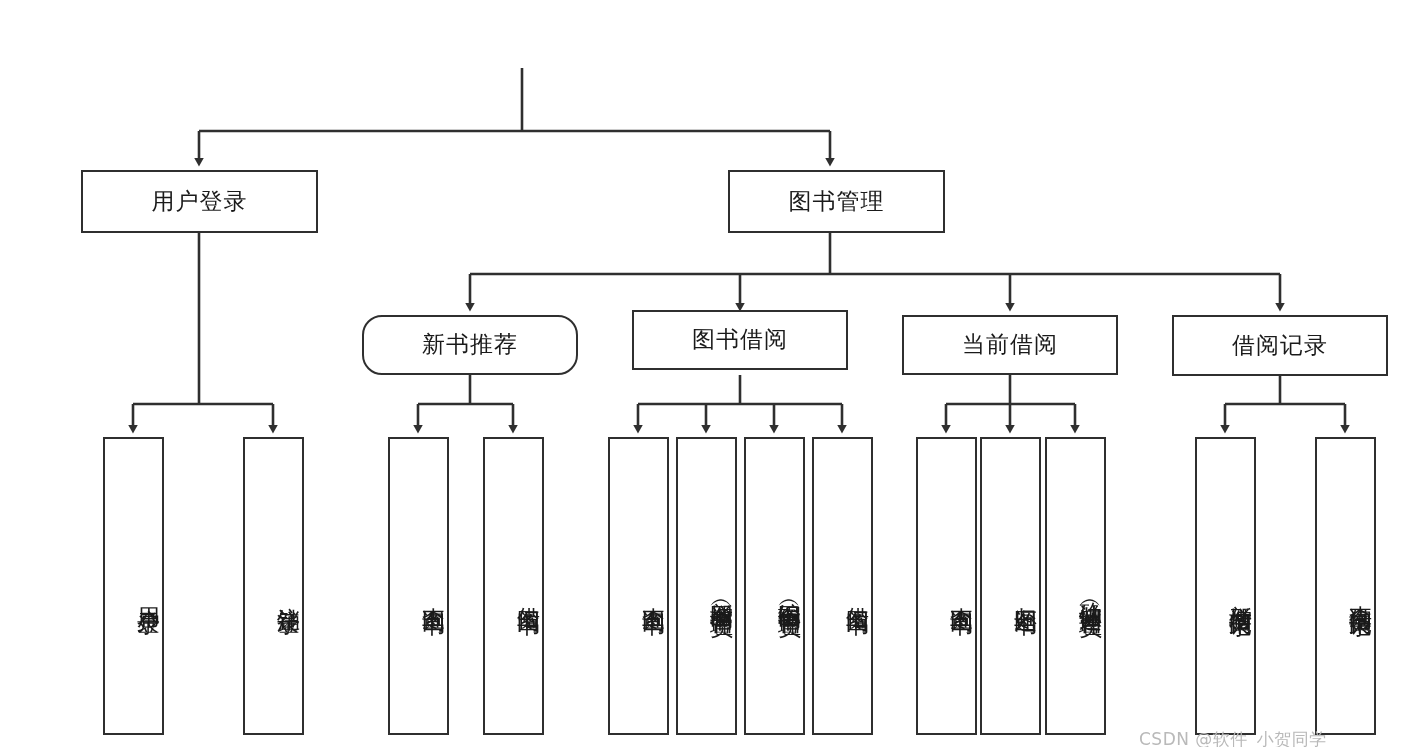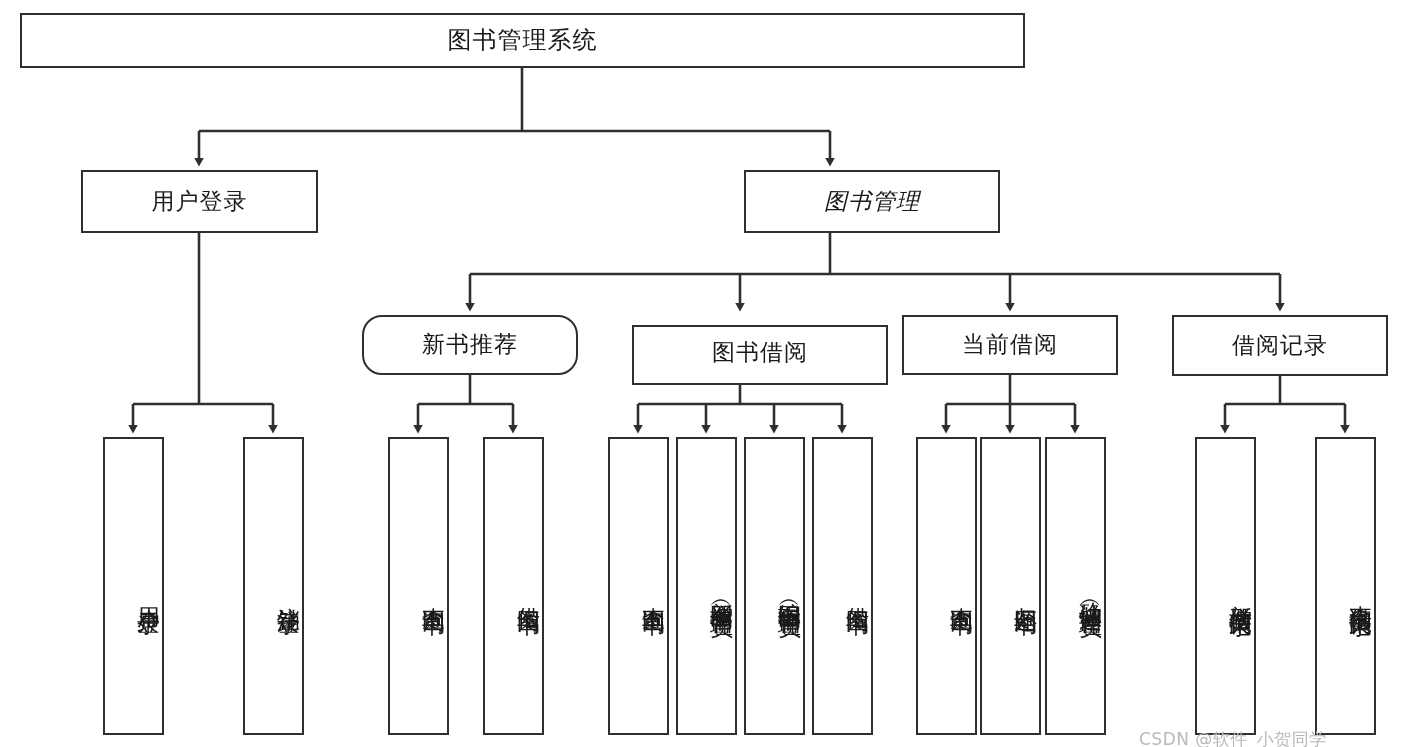--- a/index.html
+++ b/index.html
@@ -119,9 +119,6 @@
     </g>
   </svg>
 
-  <div class="node horiz root" style="left:20px; top:13px; width:1005px; height:55px;">
-    <span>图书管理系统</span>
-  </div>
 
   <div class="node horiz" style="left:81px; top:170px; width:237px; height:63px;">
     <span>用户登录</span>

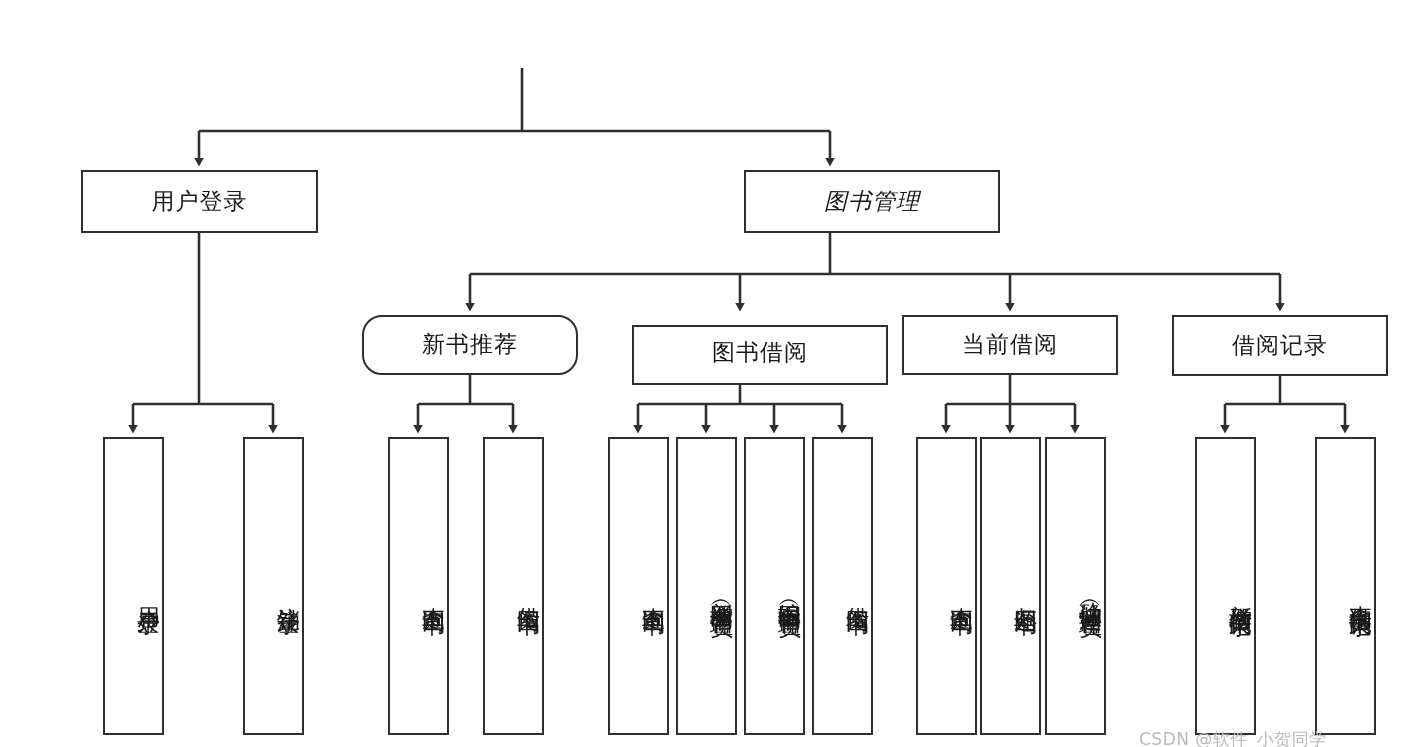--- a/index.html
+++ b/index.html
@@ -123,7 +123,7 @@
   <div class="node horiz" style="left:81px; top:170px; width:237px; height:63px;">
     <span>用户登录</span>
   </div>
-  <div class="node horiz" style="left:744px; top:170px; width:256px; height:63px;font-style:italic;">
+  <div class="node horiz" style="left:728px; top:170px; width:217px; height:63px;">
     <span>图书管理</span>
   </div>
 

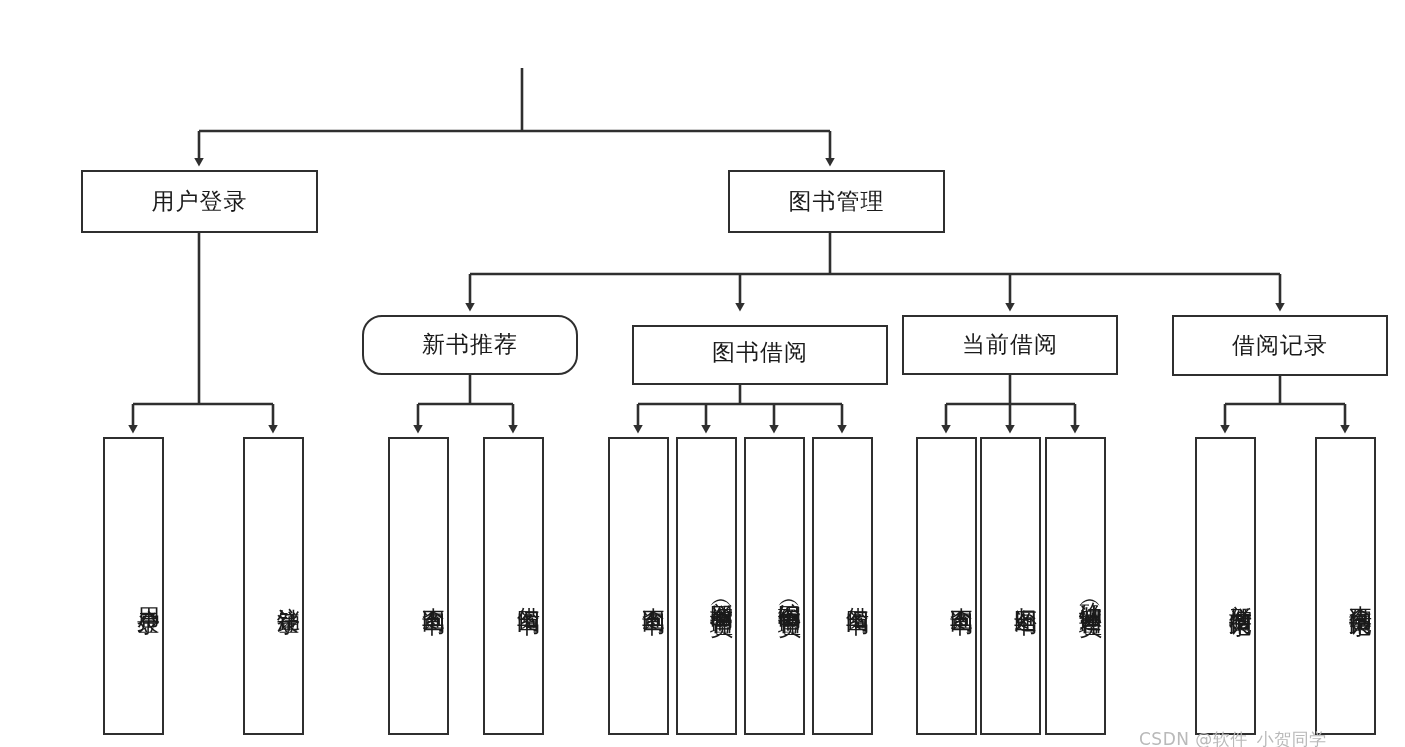--- a/index.html
+++ b/index.html
@@ -130,7 +130,7 @@
   <div class="node horiz" style="left:362px; top:315px; width:216px; height:60px;border-radius:20px;">
     <span>新书推荐</span>
   </div>
-  <div class="node horiz" style="left:632px; top:325px; width:256px; height:60px;font-family:Liberation Mono, monospace;">
+  <div class="node horiz" style="left:632px; top:310px; width:216px; height:60px;">
     <span>图书借阅</span>
   </div>
   <div class="node horiz" style="left:902px; top:315px; width:216px; height:60px;">

